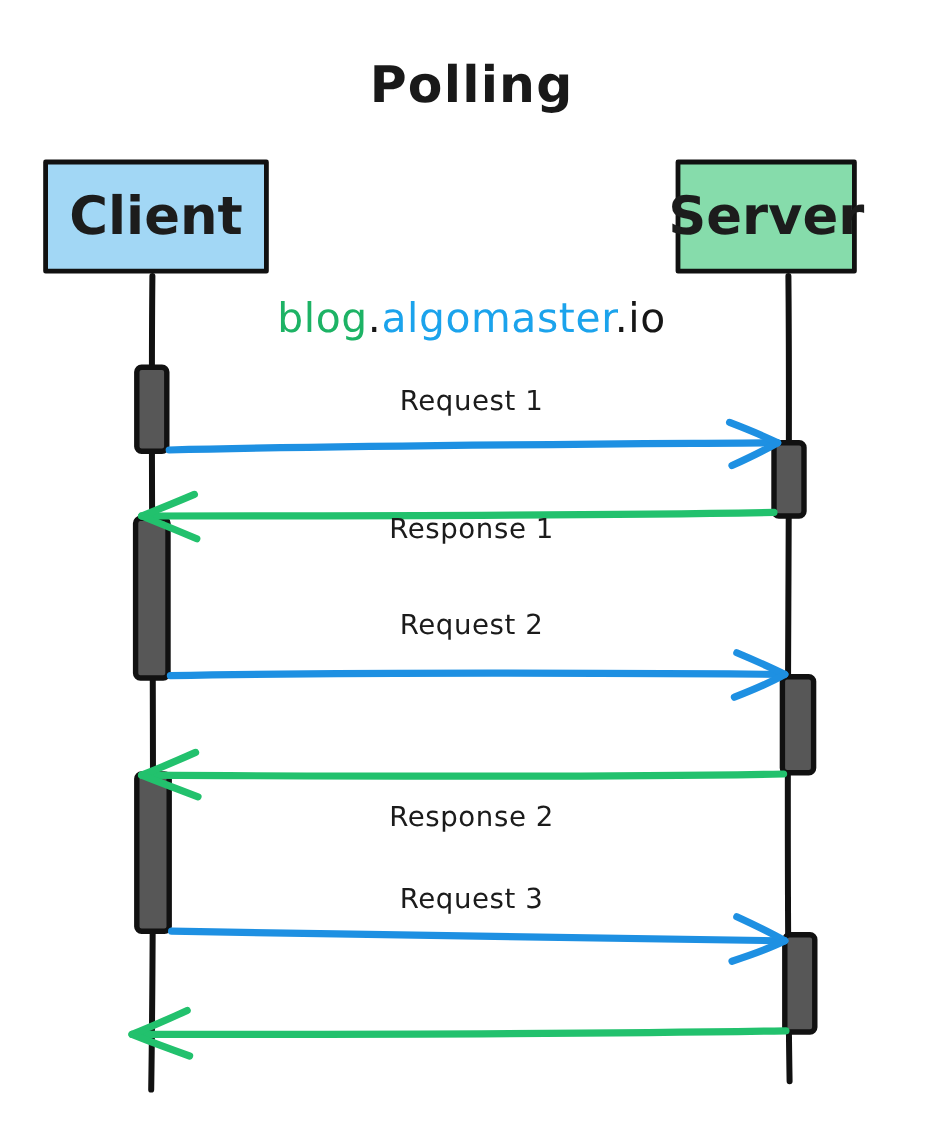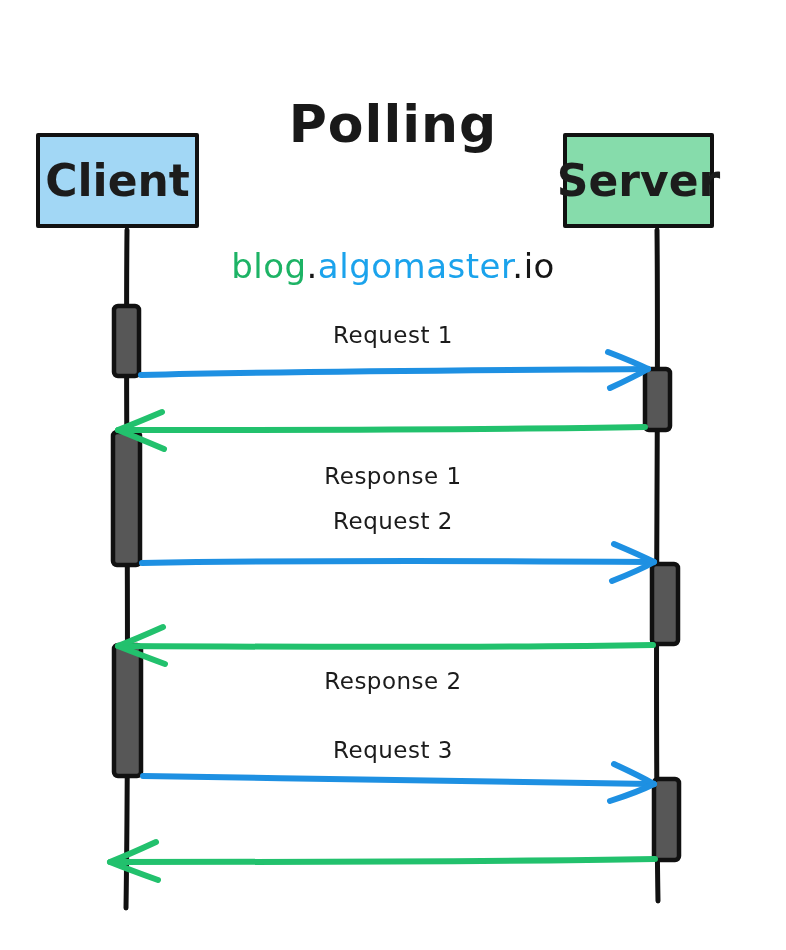--- a/index.html
+++ b/index.html
@@ -16,11 +16,10 @@
     position: absolute;
     top: 46px; left: 0; right: 0;
     text-align: center;
-    font-size: 52px;
+    font-size: 42px;
     font-weight: bold;
     letter-spacing: 1px;
     color: #191919;
-    margin-top: 48px;
   }
   .actor-box {
     position: absolute;

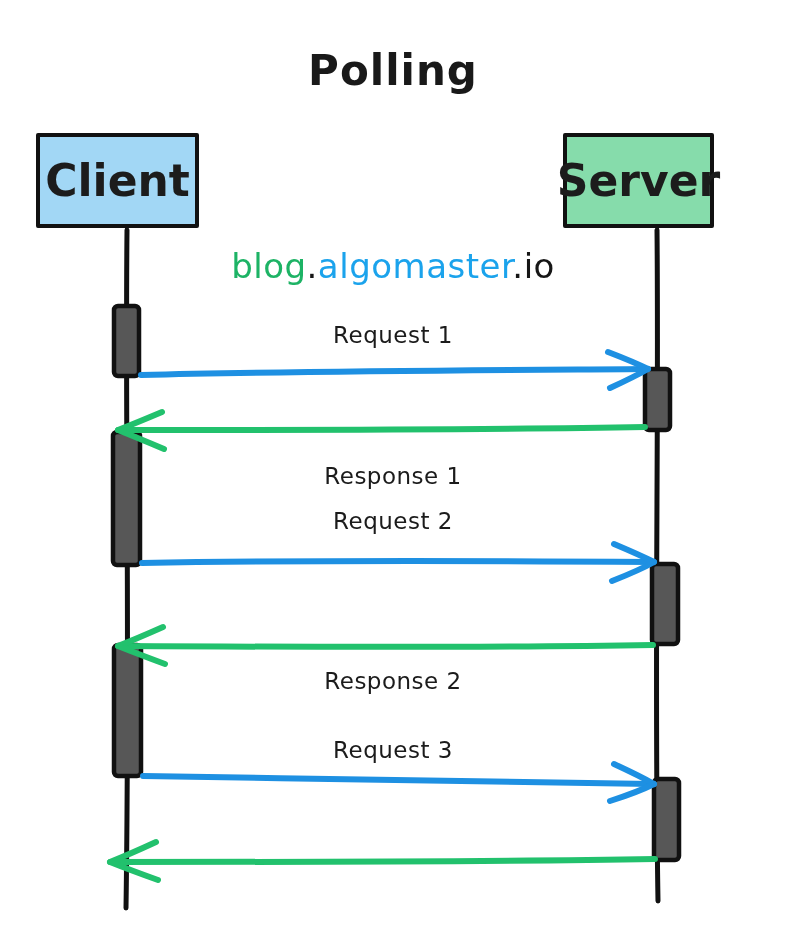--- a/index.html
+++ b/index.html
@@ -35,7 +35,7 @@
     color: #1c1c1c;
     box-sizing: border-box;
   }
-  .actor-client { left: 36px;  width: 163px; background: var(--client_box, #a2d7f5); }
+  .actor-client { left: 36px;  width: 188px; background: var(--client_box, #a2d7f5); }
   .actor-server { left: 563px; width: 151px; background: var(--server_box, #86dcab); }
   .watermark {
     position: absolute;

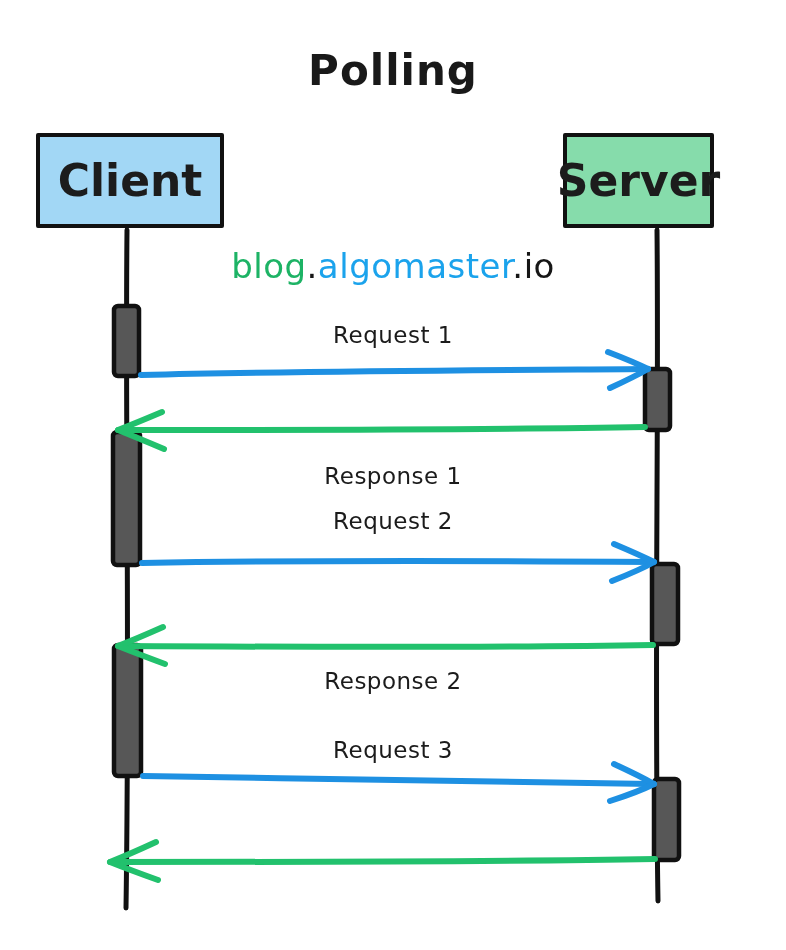--- a/index.html
+++ b/index.html
@@ -131,7 +131,7 @@
   </svg>
 
   <div class="msg-label" style="top:322px">Request 1</div>
-  <div class="msg-label" style="top:463px">Response 1</div>
+  <div class="msg-label" style="top:428px">Response 1</div>
   <div class="msg-label" style="top:508px">Request 2</div>
   <div class="msg-label" style="top:668px">Response 2</div>
   <div class="msg-label" style="top:737px">Request 3</div>

